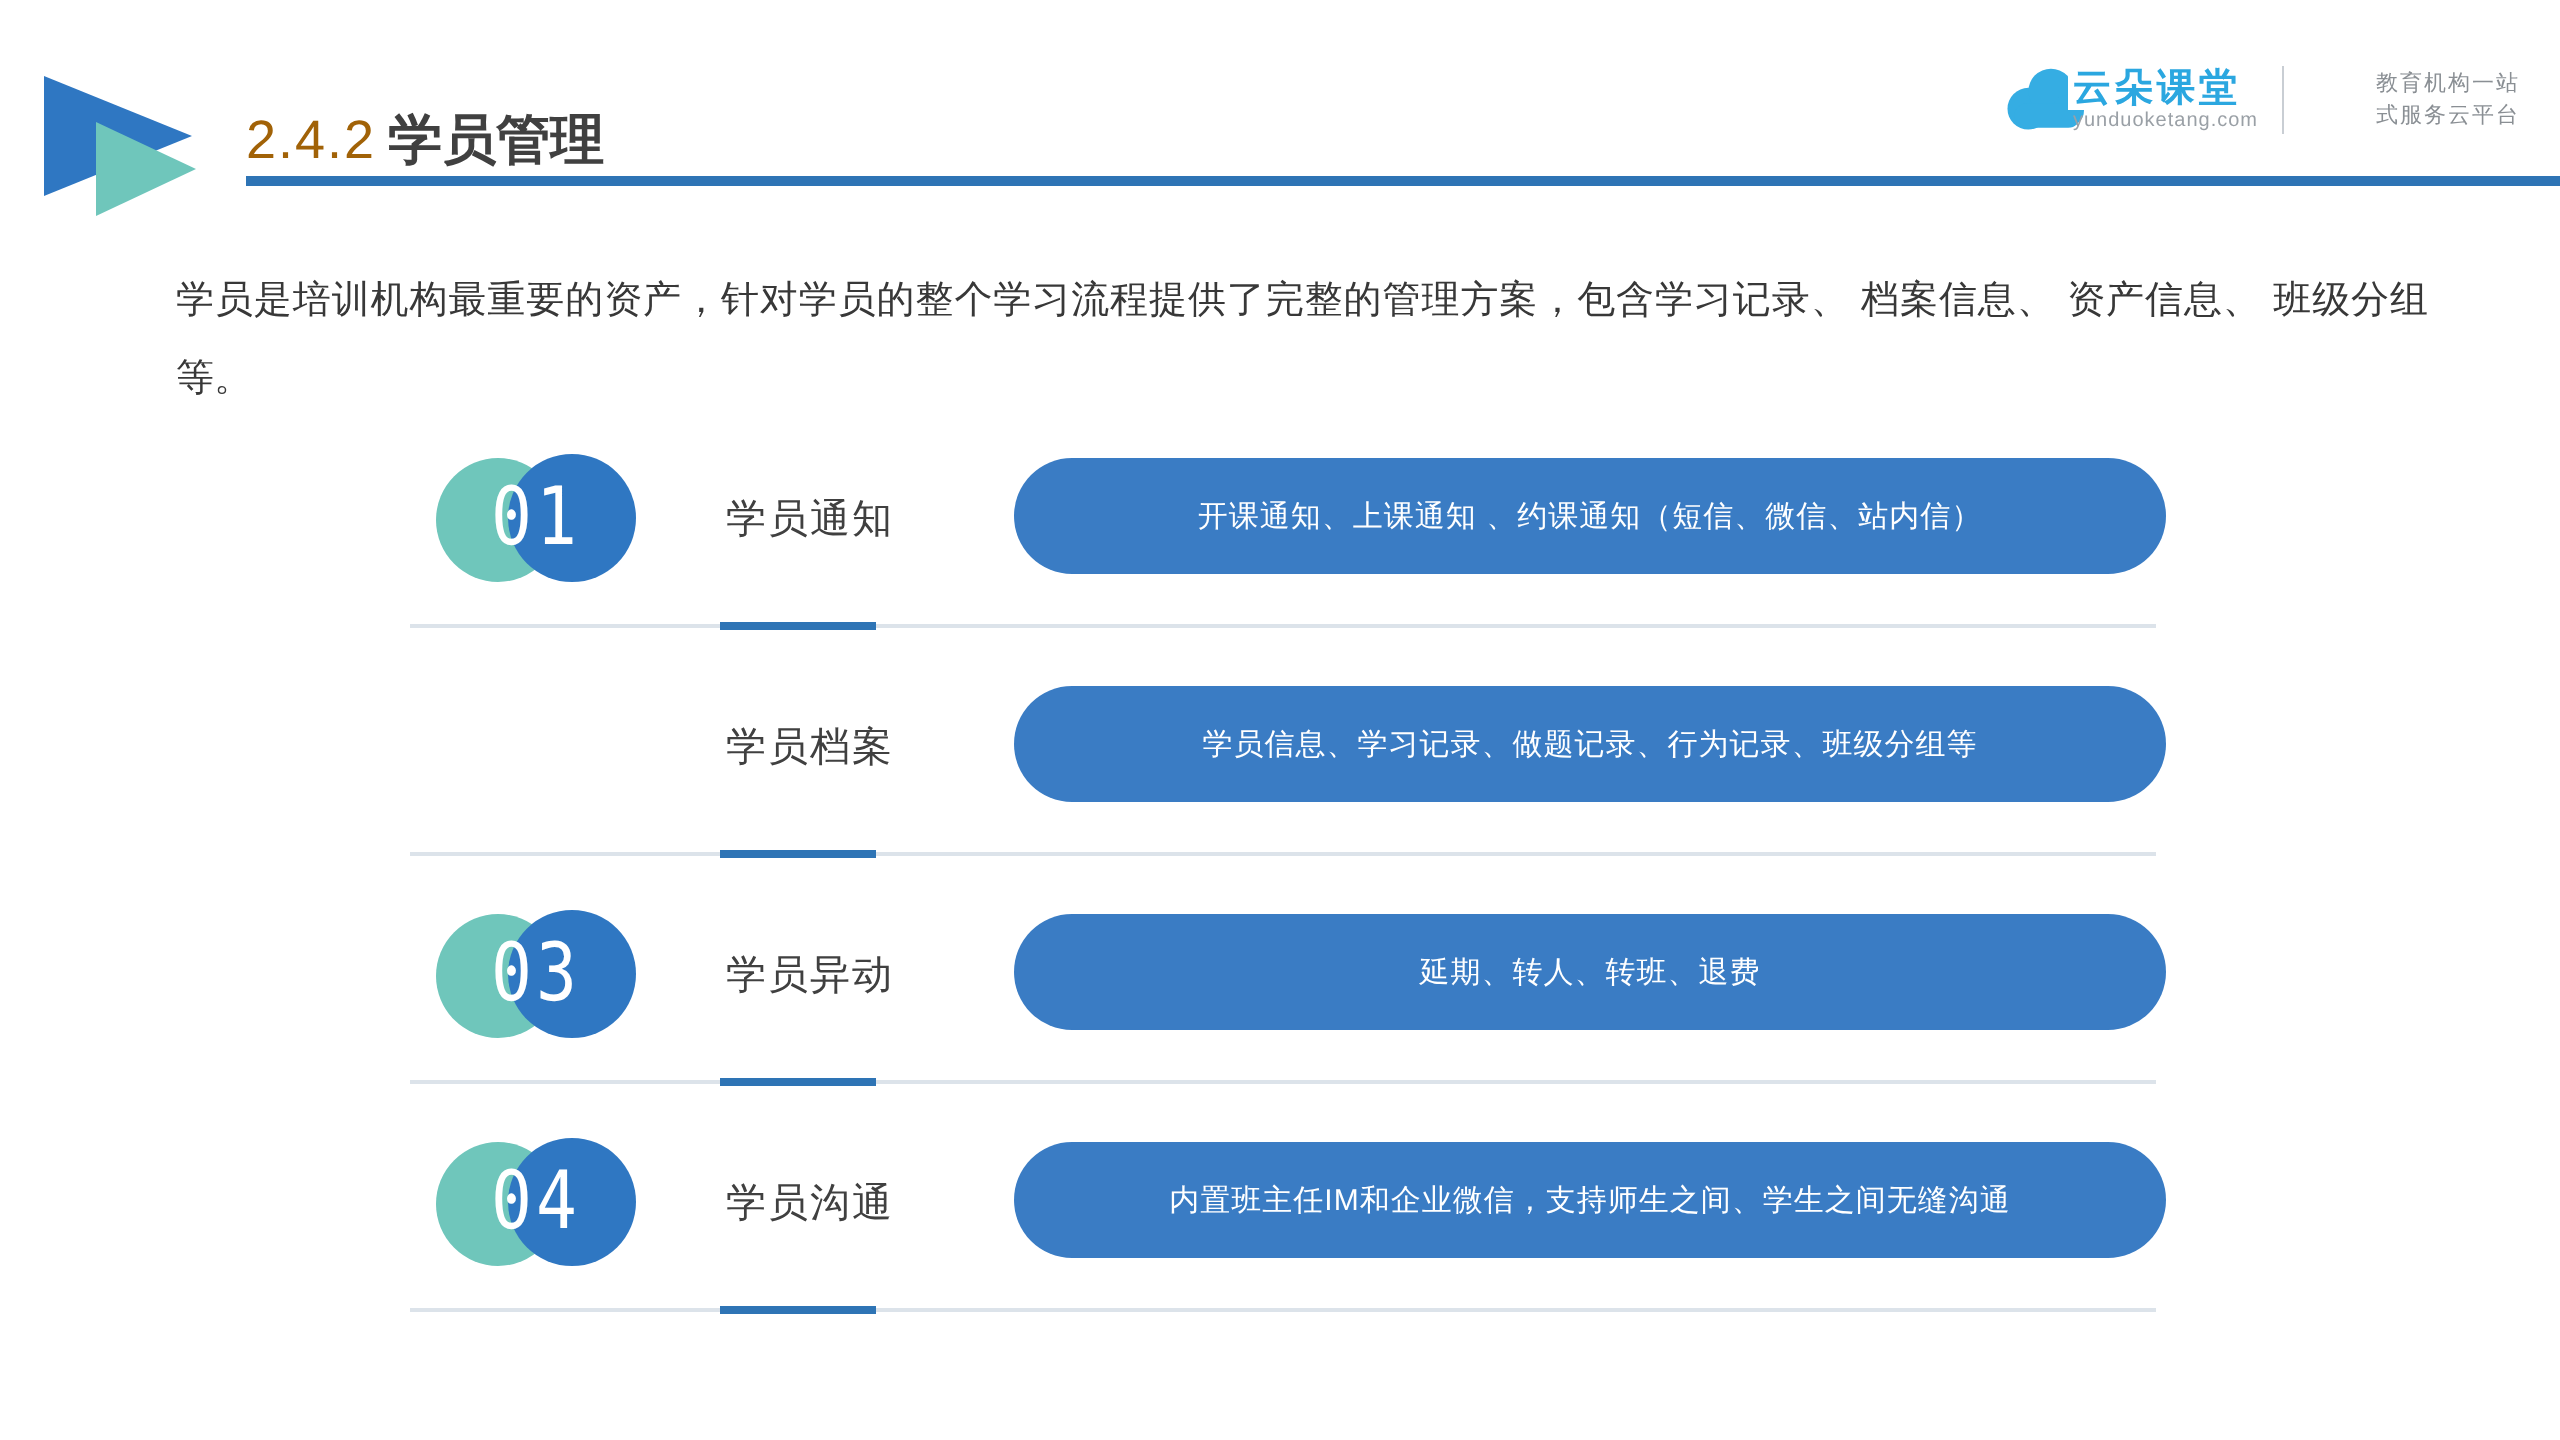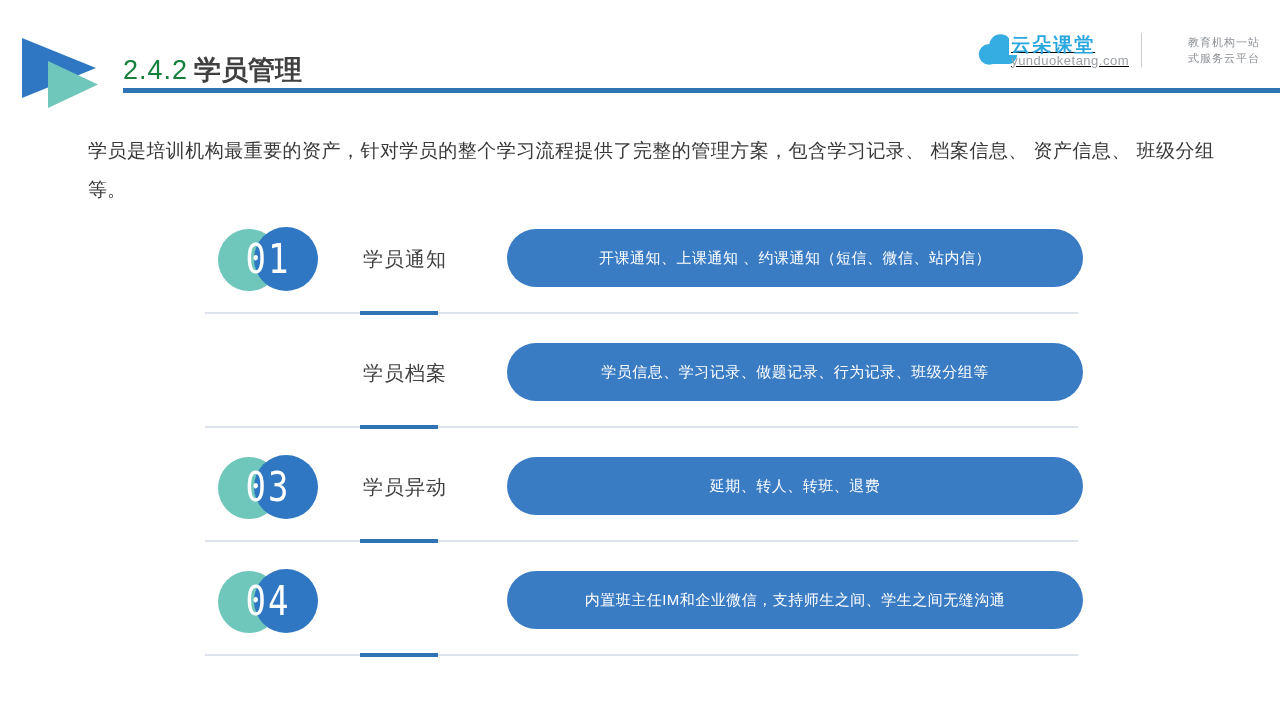--- a/index.html
+++ b/index.html
@@ -44,7 +44,7 @@
   
   .logo{position:absolute;right:20px;top:30px;display:flex;align-items:center;}
   .logo-cloud{position:relative;width:40px;height:40px;margin-right:-8px;}
-  .logo-main{position:relative;z-index:2;text-decoration:underline;}
+  .logo-main{position:relative;z-index:2;}
   .logo-name{font-size:19px;font-weight:700;color:var(--logo-blue);letter-spacing:2px;line-height:20px;background:#fff;padding-left:2px;}
   .logo-domain{font-size:13px;color:#9aa0a6;letter-spacing:.5px;line-height:11px;padding-left:2px;}
   .logo-sep{width:1px;height:34px;background:#c9ced4;margin:0 10px 0 12px;}

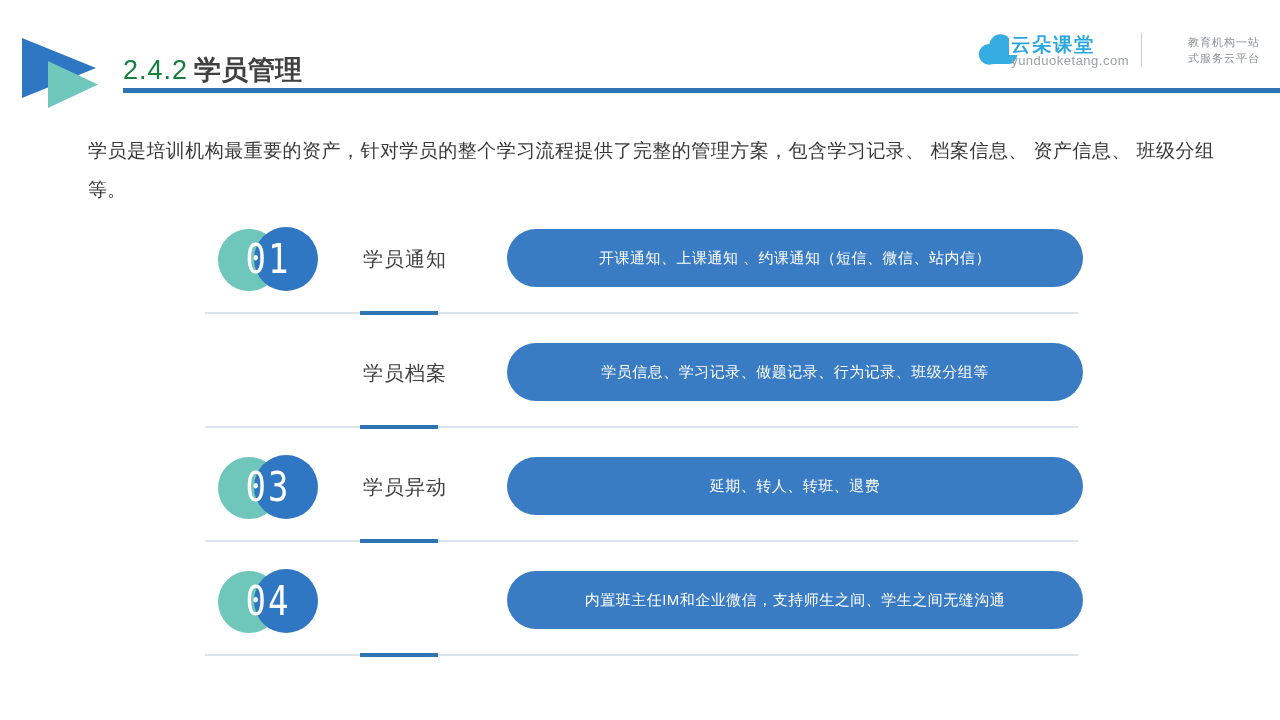--- a/index.html
+++ b/index.html
@@ -34,7 +34,7 @@
     clip-path:polygon(0 0,100% 50%,0 100%);
   }
   .title-wrap{position:absolute;left:123px;top:52px;white-space:nowrap;}
-  .title-num{font-size:27px;font-weight:400;color:#15803d;letter-spacing:1px;margin-top:40px;}
+  .title-num{font-size:27px;font-weight:400;color:#a16207;letter-spacing:1px;margin-top:40px;}
   .title-text{font-size:27px;font-weight:700;color:var(--text-dark);margin-left:6px;}
   .title-underline{
     position:absolute;left:123px;top:88px;right:0;height:5px;

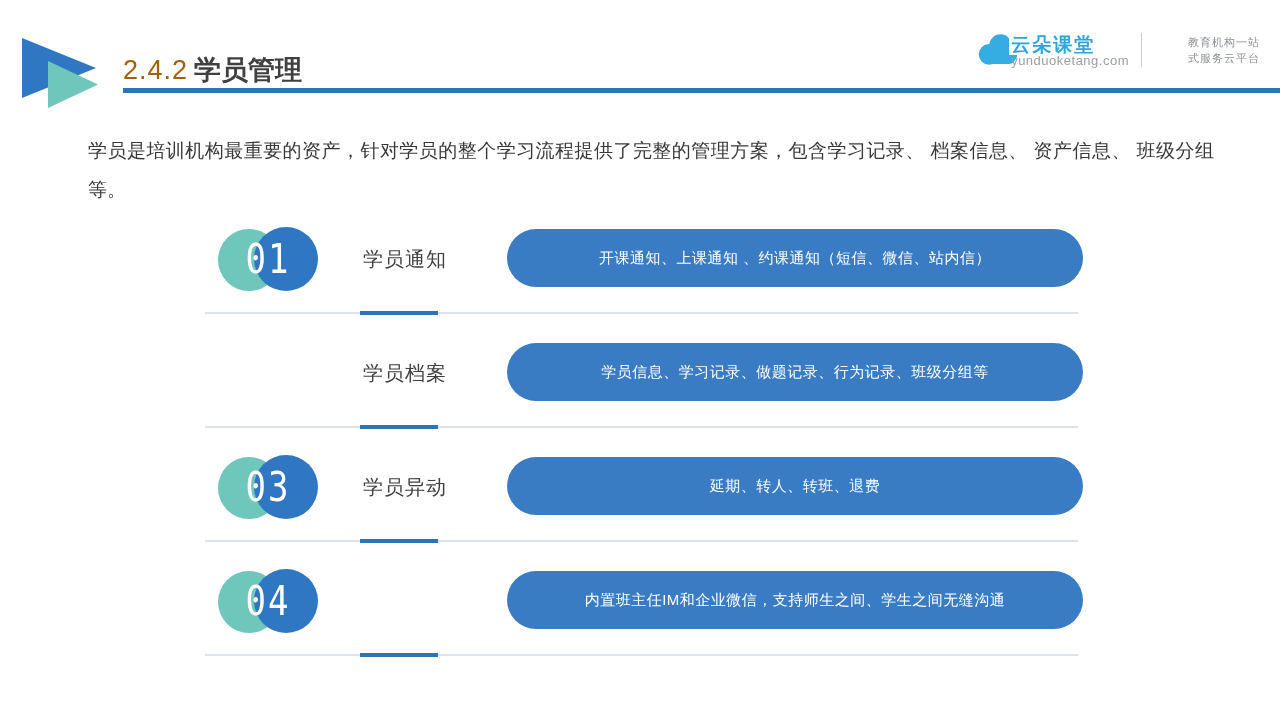--- a/index.html
+++ b/index.html
@@ -46,7 +46,7 @@
   .logo-cloud{position:relative;width:40px;height:40px;margin-right:-8px;}
   .logo-main{position:relative;z-index:2;}
   .logo-name{font-size:19px;font-weight:700;color:var(--logo-blue);letter-spacing:2px;line-height:20px;background:#fff;padding-left:2px;}
-  .logo-domain{font-size:13px;color:#9aa0a6;letter-spacing:.5px;line-height:11px;padding-left:2px;}
+  .logo-domain{font-size:10px;color:#9aa0a6;letter-spacing:.5px;line-height:11px;padding-left:2px;}
   .logo-sep{width:1px;height:34px;background:#c9ced4;margin:0 10px 0 12px;}
   .logo-tagline{font-size:11px;color:#8a8f94;line-height:16px;letter-spacing:1px;margin-left:36px;}
 

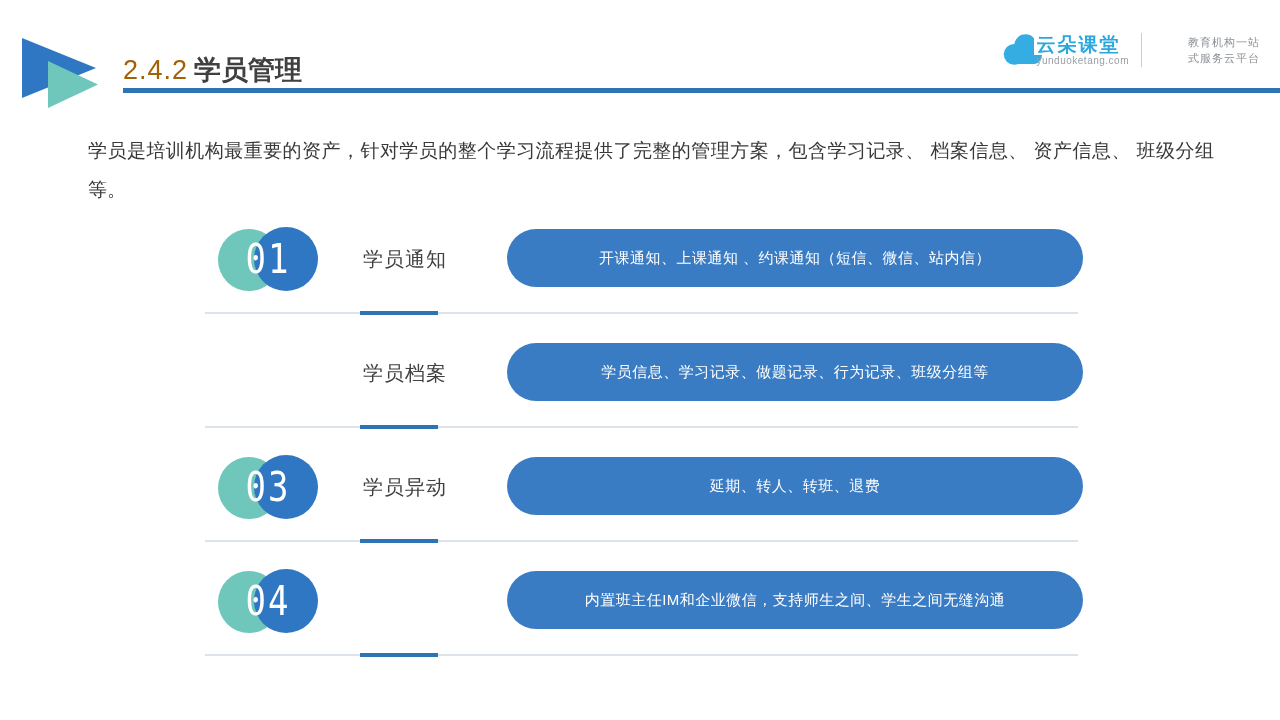--- a/index.html
+++ b/index.html
@@ -175,6 +175,7 @@
       <span class="c c-blue"></span>
       <span class="num">04</span>
     </div>
+    <div class="label">学员沟通</div>
     <div class="pill">
       <span>内置班主任IM和企业微信，支持师生之间、学生之间无缝沟通</span>
     </div>

